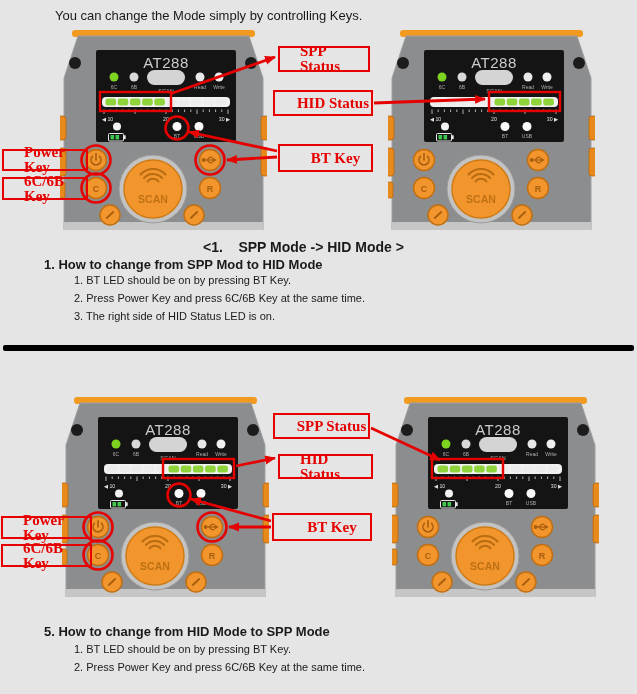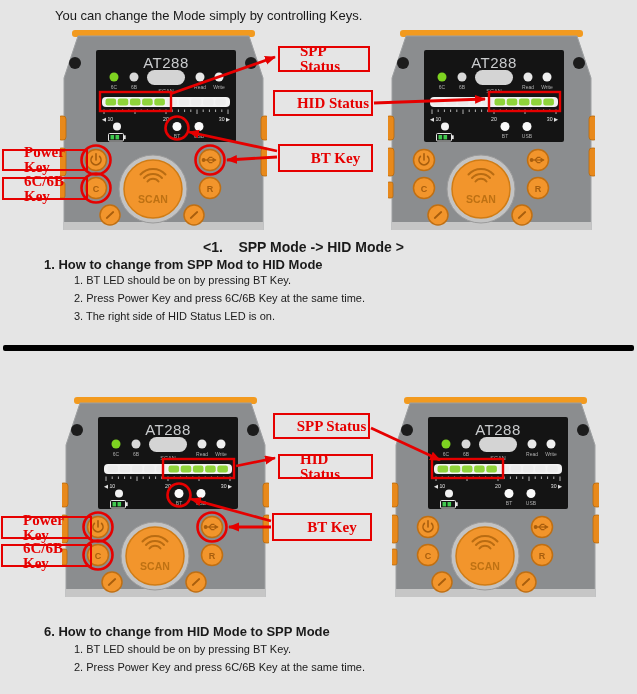--- a/index.html
+++ b/index.html
@@ -521,7 +521,7 @@
 
   <div class="abs divider"></div>
 
-  <div class="abs subhead" style="left:44px;top:624px">6. How to change from HID Mode to SPP Mode</div>
+  <div class="abs subhead" style="left:44px;top:624px">5. How to change from HID Mode to SPP Mode</div>
   <div class="abs steps" style="left:74px;top:640px">
     <div>1. BT LED should be on by pressing BT Key.</div>
     <div>2. Press Power Key and press 6C/6B Key at the same time.</div>

